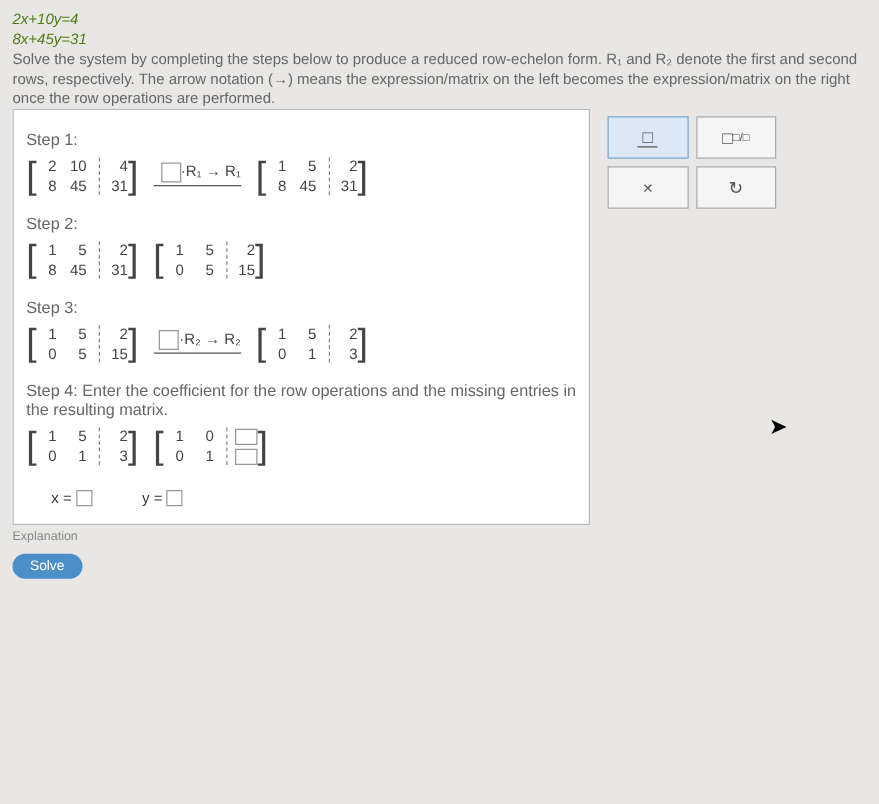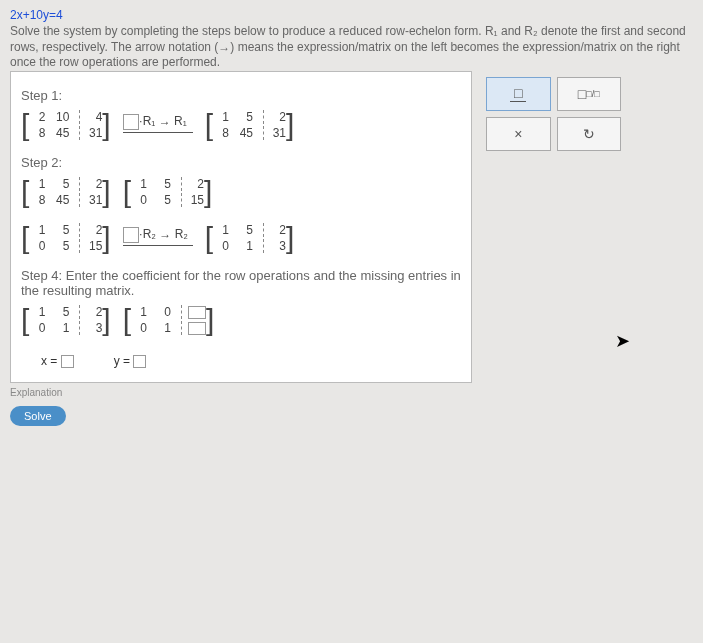--- a/index.html
+++ b/index.html
@@ -4,7 +4,7 @@
 <style>
 body{margin:0;font-family:Arial,sans-serif;font-size:12px;color:#333;background:#e8e7e5;width:703px;height:643px;overflow:hidden}
 .pg{padding:6px 10px}
-.eq{color:#1d4ed8;margin:2px 0}
+.eq{color:#4d7c0f;font-style:italic;margin:2px 0}
 .instr{color:#666;margin:0 0;line-height:1.3}
 .panel{background:#fff;border:1px solid #bbb;width:440px;padding:10px;position:relative}
 .pdesc{color:#555;font-size:11px;line-height:1.3;margin-bottom:8px}

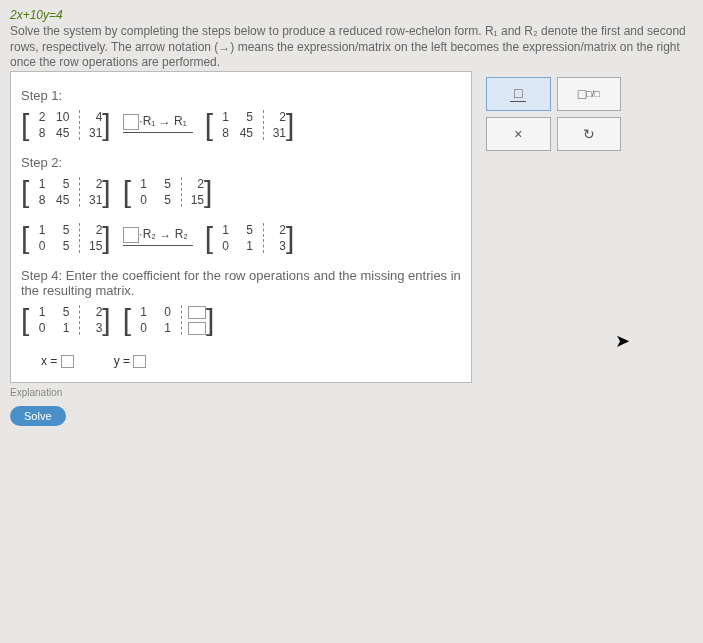--- a/index.html
+++ b/index.html
@@ -33,6 +33,7 @@
 
 <div class="pg">
 <div class="eq">2x+10y=4</div>
+<div class="eq">8x+45y=31</div>
 <div class="instr">Solve the system by completing the steps below to produce a reduced row-echelon form. R₁ and R₂ denote the first and second rows, respectively. The arrow notation (→) means the expression/matrix on the left becomes the expression/matrix on the right once the row operations are performed.</div>
 
 <div class="panel">

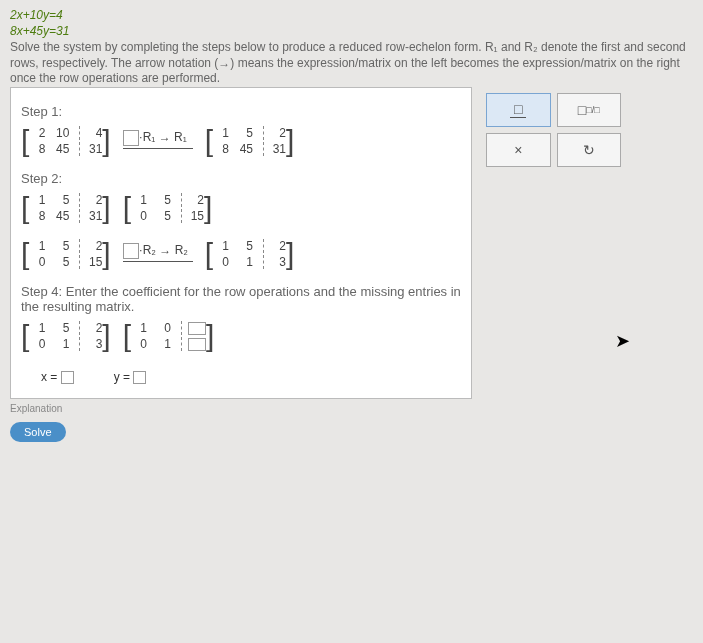--- a/index.html
+++ b/index.html
@@ -16,7 +16,7 @@
 .mr{display:flex;gap:8px;font-size:12px;color:#444;height:16px;align-items:center}
 .mr span{min-width:16px;text-align:right}
 .aug{border-left:1px dashed #888;padding-left:6px!important;margin-left:2px}
-.op{font-size:12px;color:#444;text-align:left}
+.op{font-size:12px;color:#444;text-align:right}
 .op .arrow{border-top:1px solid #555;width:70px;margin:2px auto}
 .box{display:inline-block;border:1px solid #999;background:#fff;width:14px;height:14px;vertical-align:middle}
 .box-s{width:11px;height:11px}

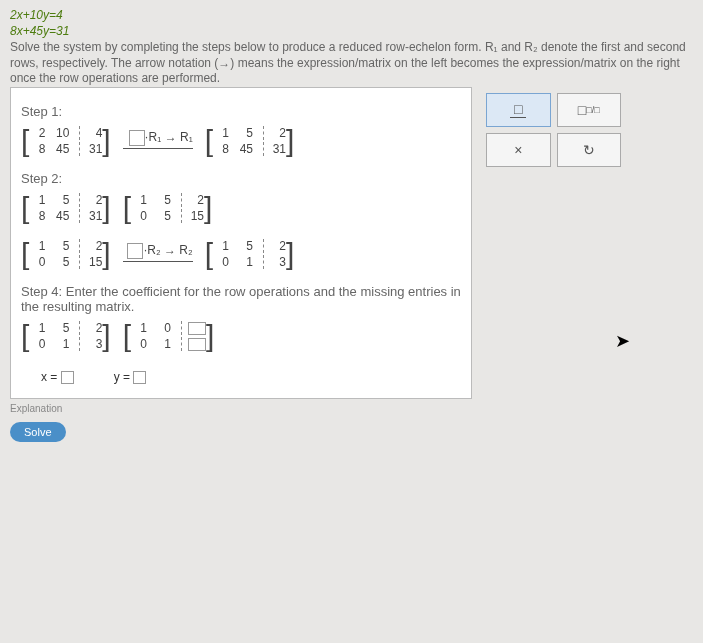--- a/index.html
+++ b/index.html
@@ -124,6 +124,7 @@
         </span>
 </div>
 
+<div class="step-lbl">Step 3:</div>
 <div class="row-op">
 <span class="mat">
           <span class="br">[</span>

